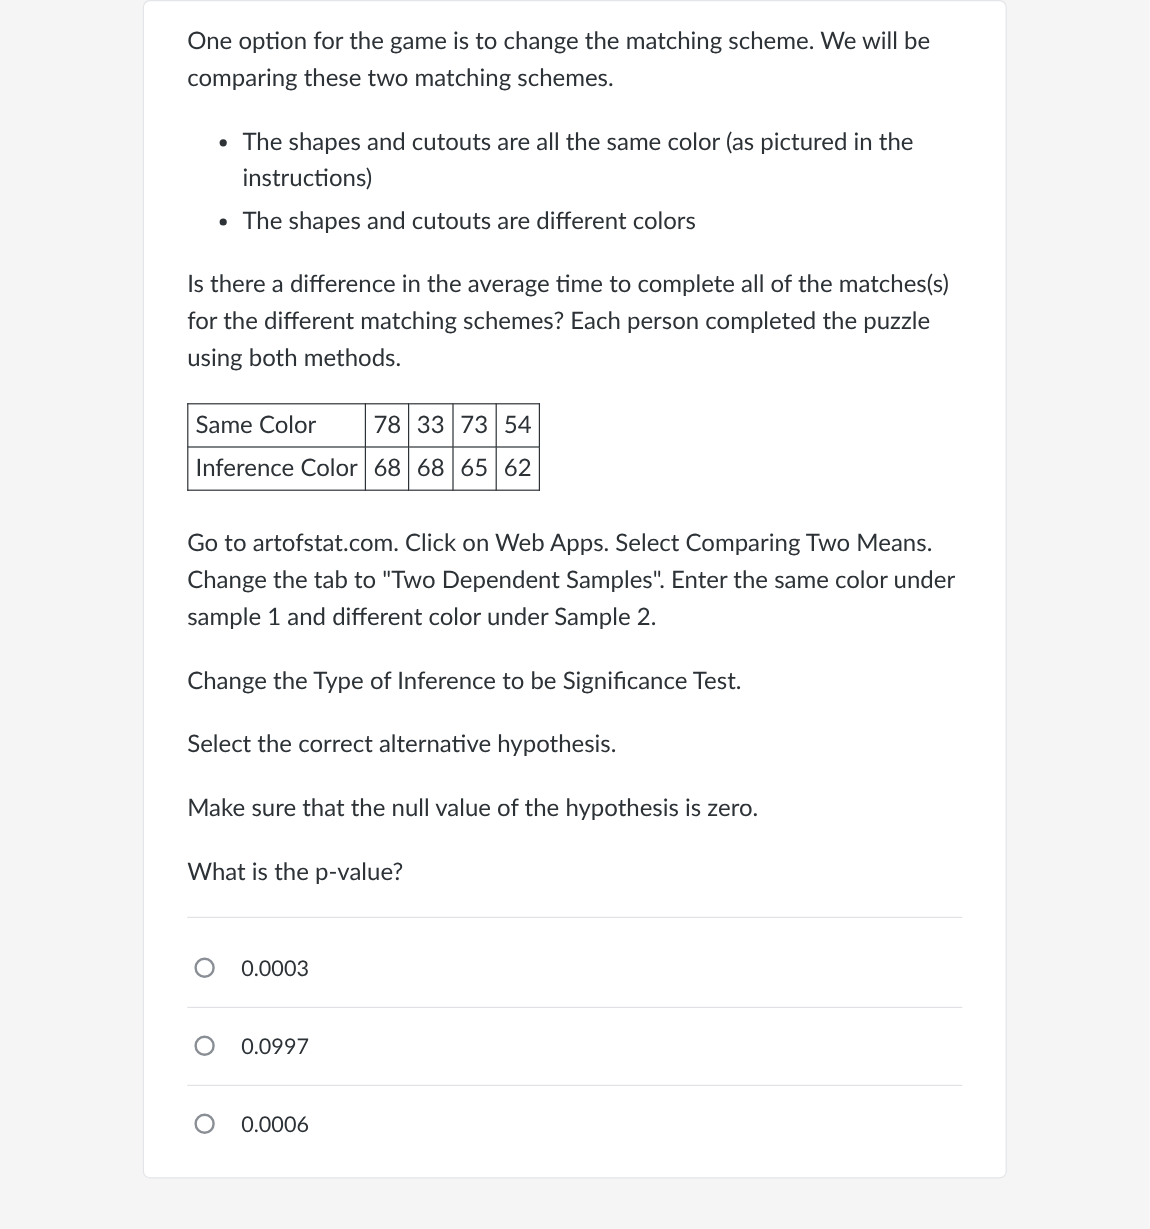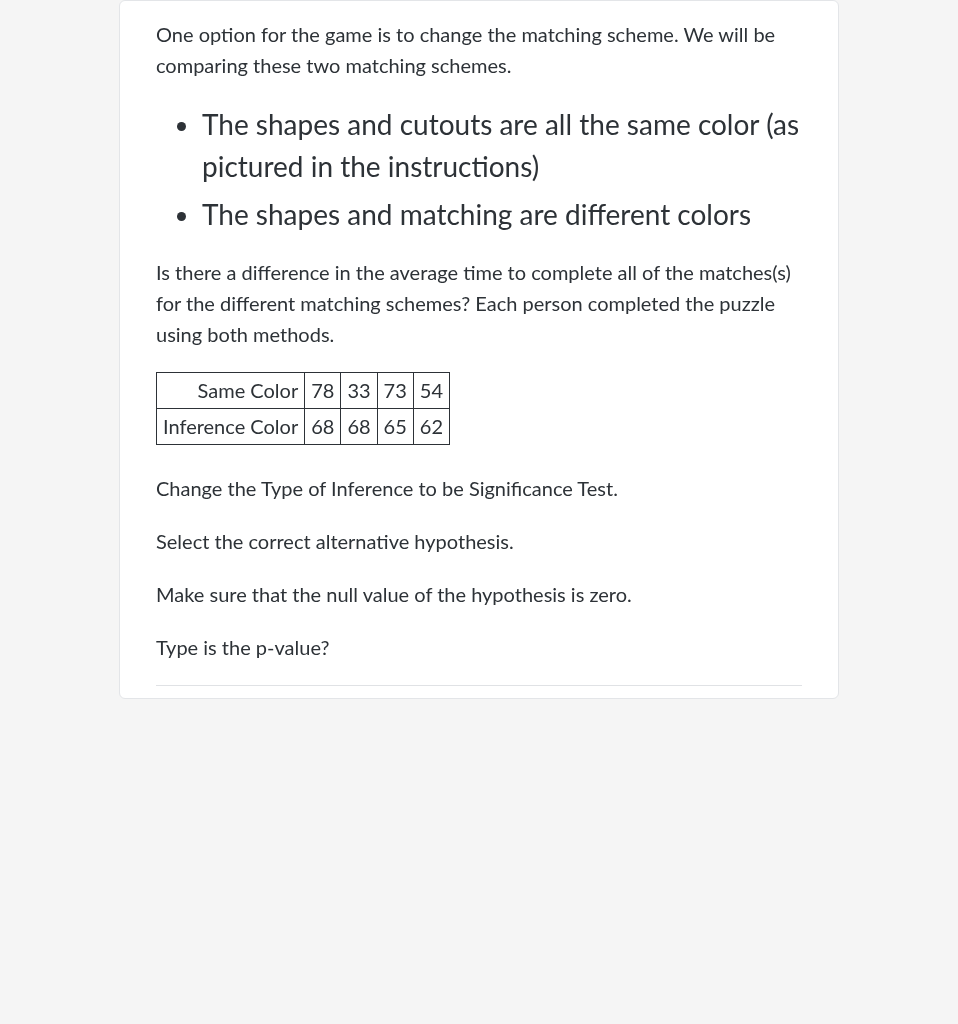--- a/index.html
+++ b/index.html
@@ -34,7 +34,7 @@
   }
   ul.bullets li {
     margin-bottom: 6px;
-    font-size: 28px;
+    font-size: 20px;
     line-height: 1.5;
   }
   table.data {

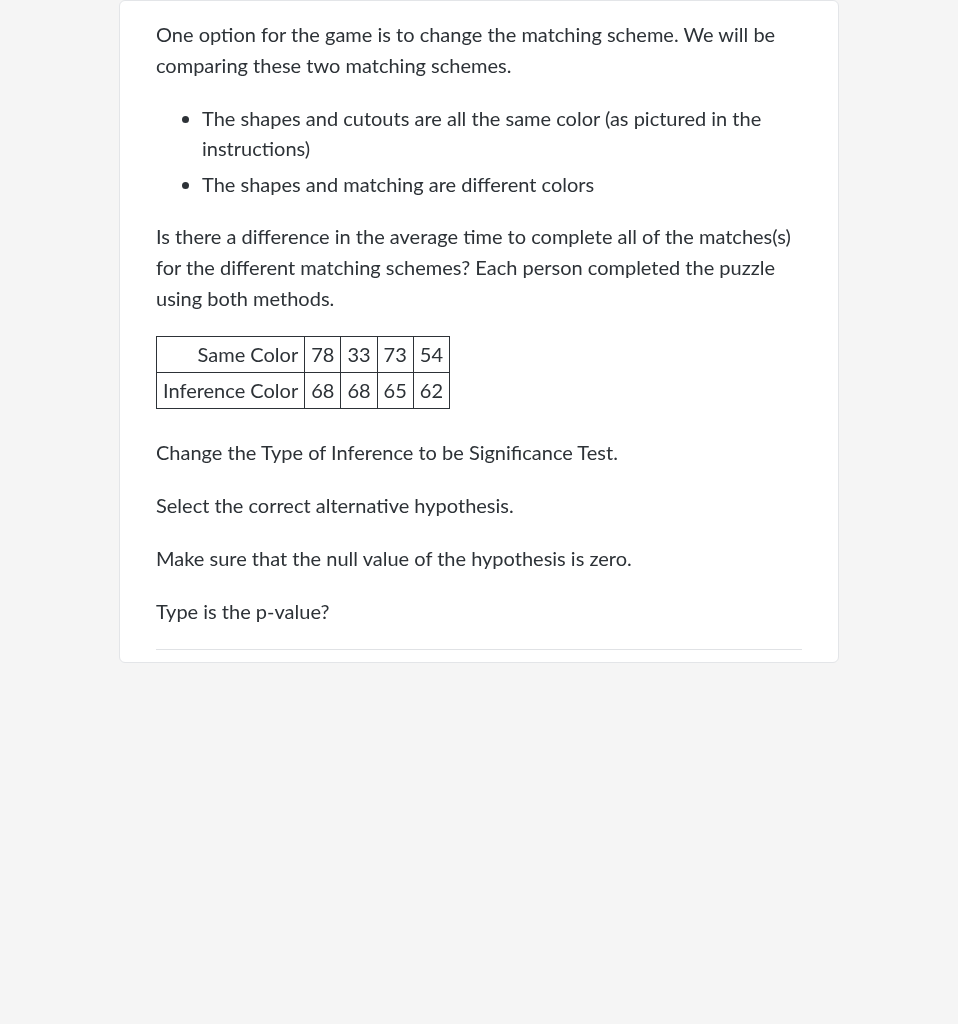--- a/index.html
+++ b/index.html
@@ -87,7 +87,7 @@
 
     <ul class="bullets">
       <li>The shapes and cutouts are all the same color (as pictured in the instructions)</li>
-      <li>The shapes and matching are different colors</li>
+      <li>The shapes and cutouts are different colors</li>
     </ul>
 
     <p>Is there a difference in the average time to complete all of the matches(s) for the different matching schemes? Each person completed the puzzle using both methods.</p>

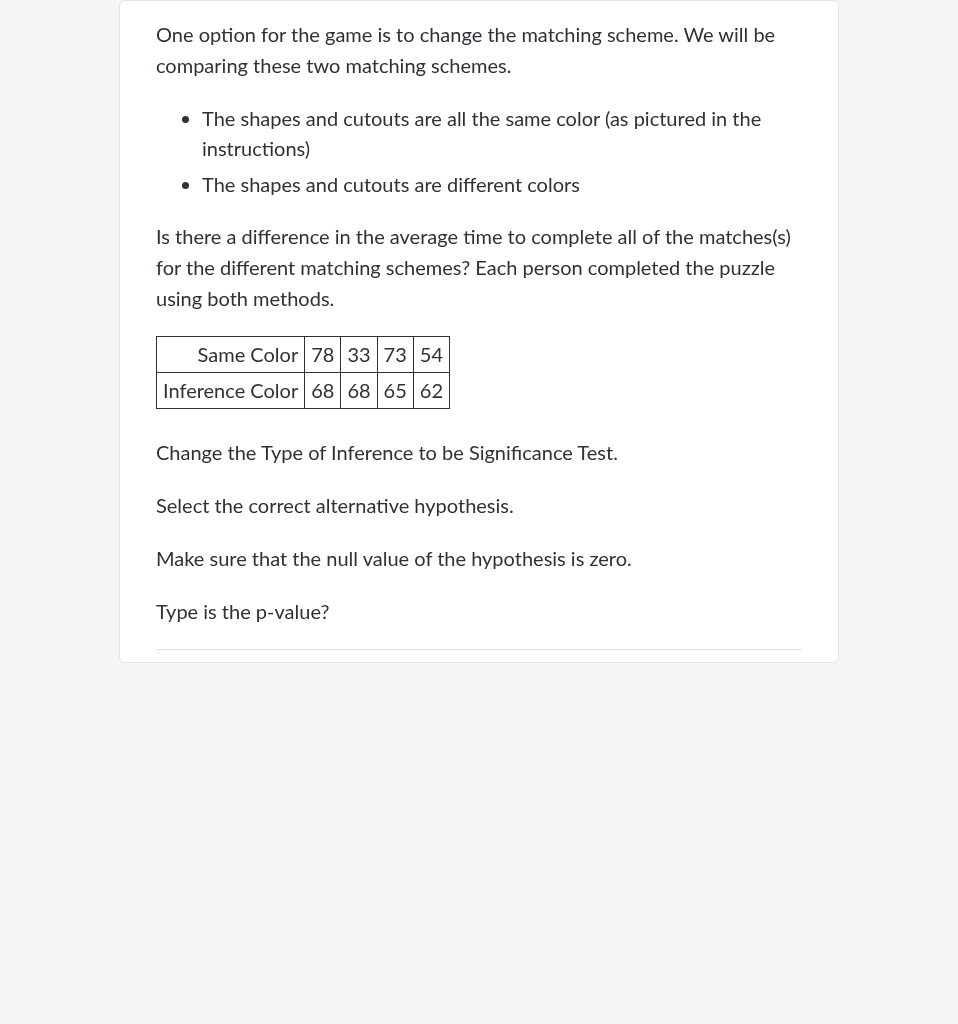--- a/index.html
+++ b/index.html
@@ -45,7 +45,7 @@
     border: 1px solid #2d3237;
     padding: 2px 6px;
     font-size: 20px;
-    text-align: right;
+    text-align: left;
     white-space: nowrap;
   }
   table.data td.num { text-align: left; }

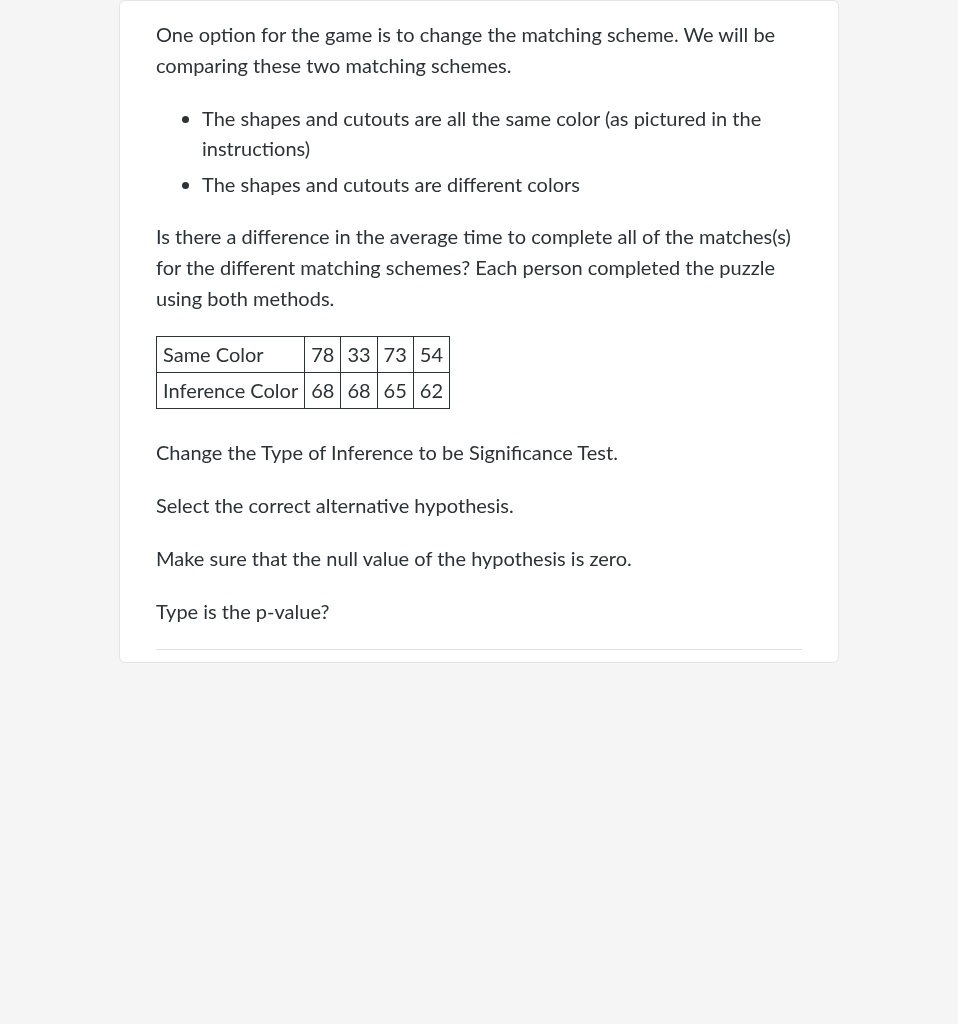--- a/index.html
+++ b/index.html
@@ -111,6 +111,7 @@
     </tbody>
       </table>
 
+    <p>Go to artofstat.com. Click on Web Apps. Select Comparing Two Means. Change the tab to "Two Dependent Samples". Enter the same color under sample 1 and different color under Sample 2.</p>
     <p>Change the Type of Inference to be Significance Test.</p>
     <p>Select the correct alternative hypothesis.</p>
     <p>Make sure that the null value of the hypothesis is zero.</p>

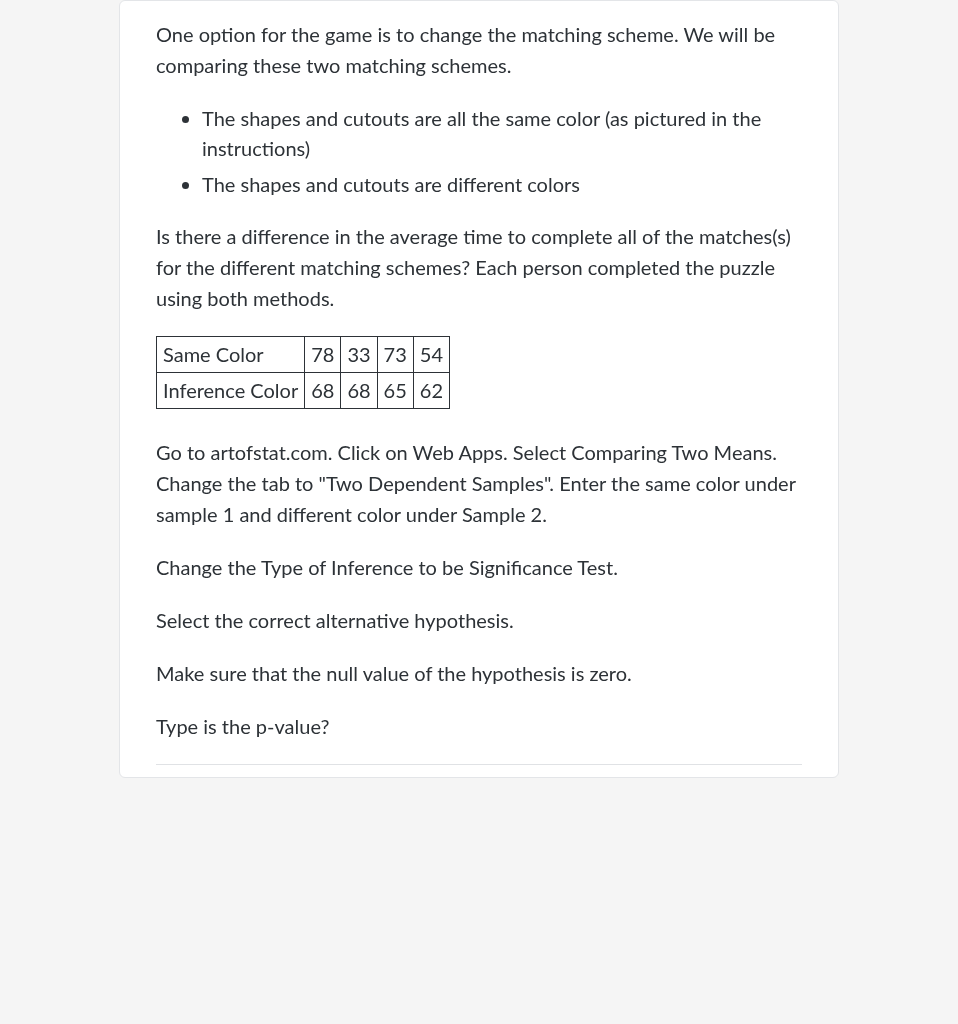--- a/index.html
+++ b/index.html
@@ -115,7 +115,7 @@
     <p>Change the Type of Inference to be Significance Test.</p>
     <p>Select the correct alternative hypothesis.</p>
     <p>Make sure that the null value of the hypothesis is zero.</p>
-    <p>Type is the p-value?</p>
+    <p>What is the p-value?</p>
 
     <hr class="divider">
 

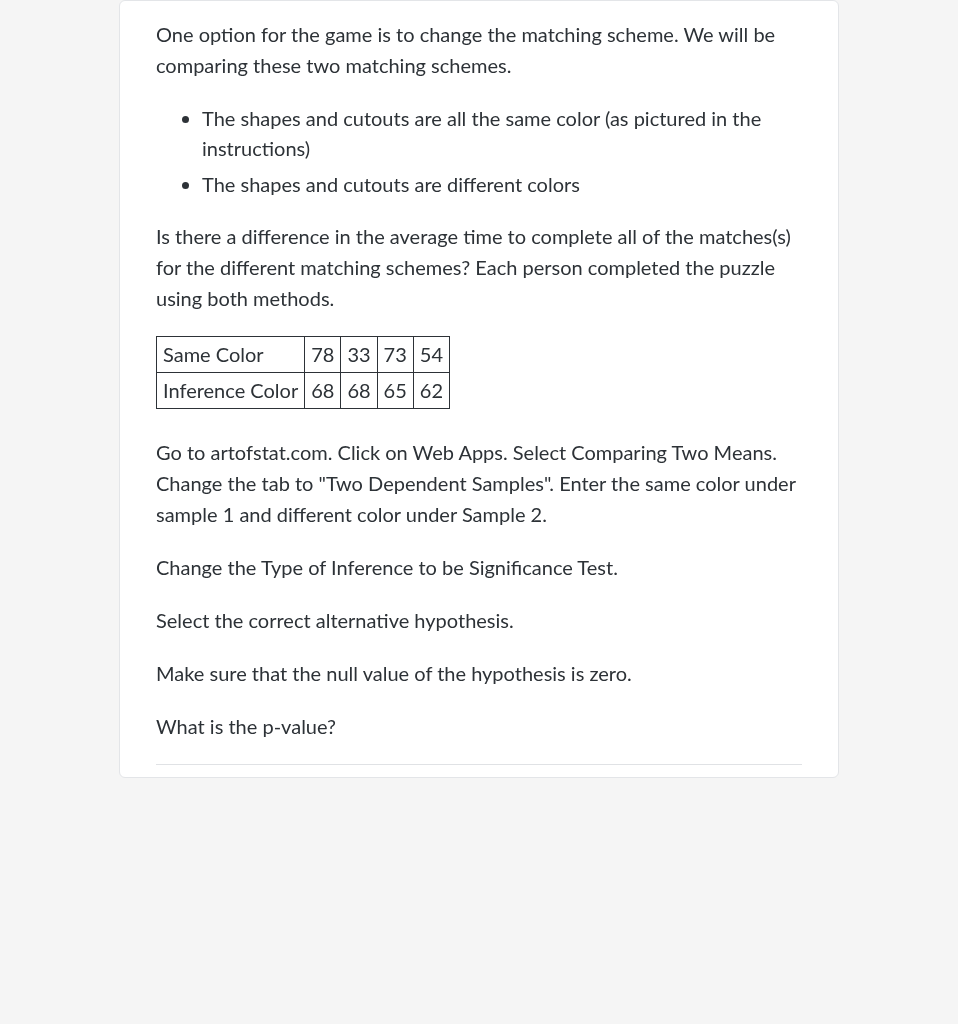--- a/index.html
+++ b/index.html
@@ -119,6 +119,20 @@
 
     <hr class="divider">
 
+    <div class="options">
+      <div class="option">
+        <span class="radio"></span>
+        <span>0.0003</span>
+      </div>
+      <div class="option">
+        <span class="radio"></span>
+        <span>0.0997</span>
+      </div>
+      <div class="option">
+        <span class="radio"></span>
+        <span>0.0006</span>
+      </div>
+    </div>
 
   </div>
 </div>

